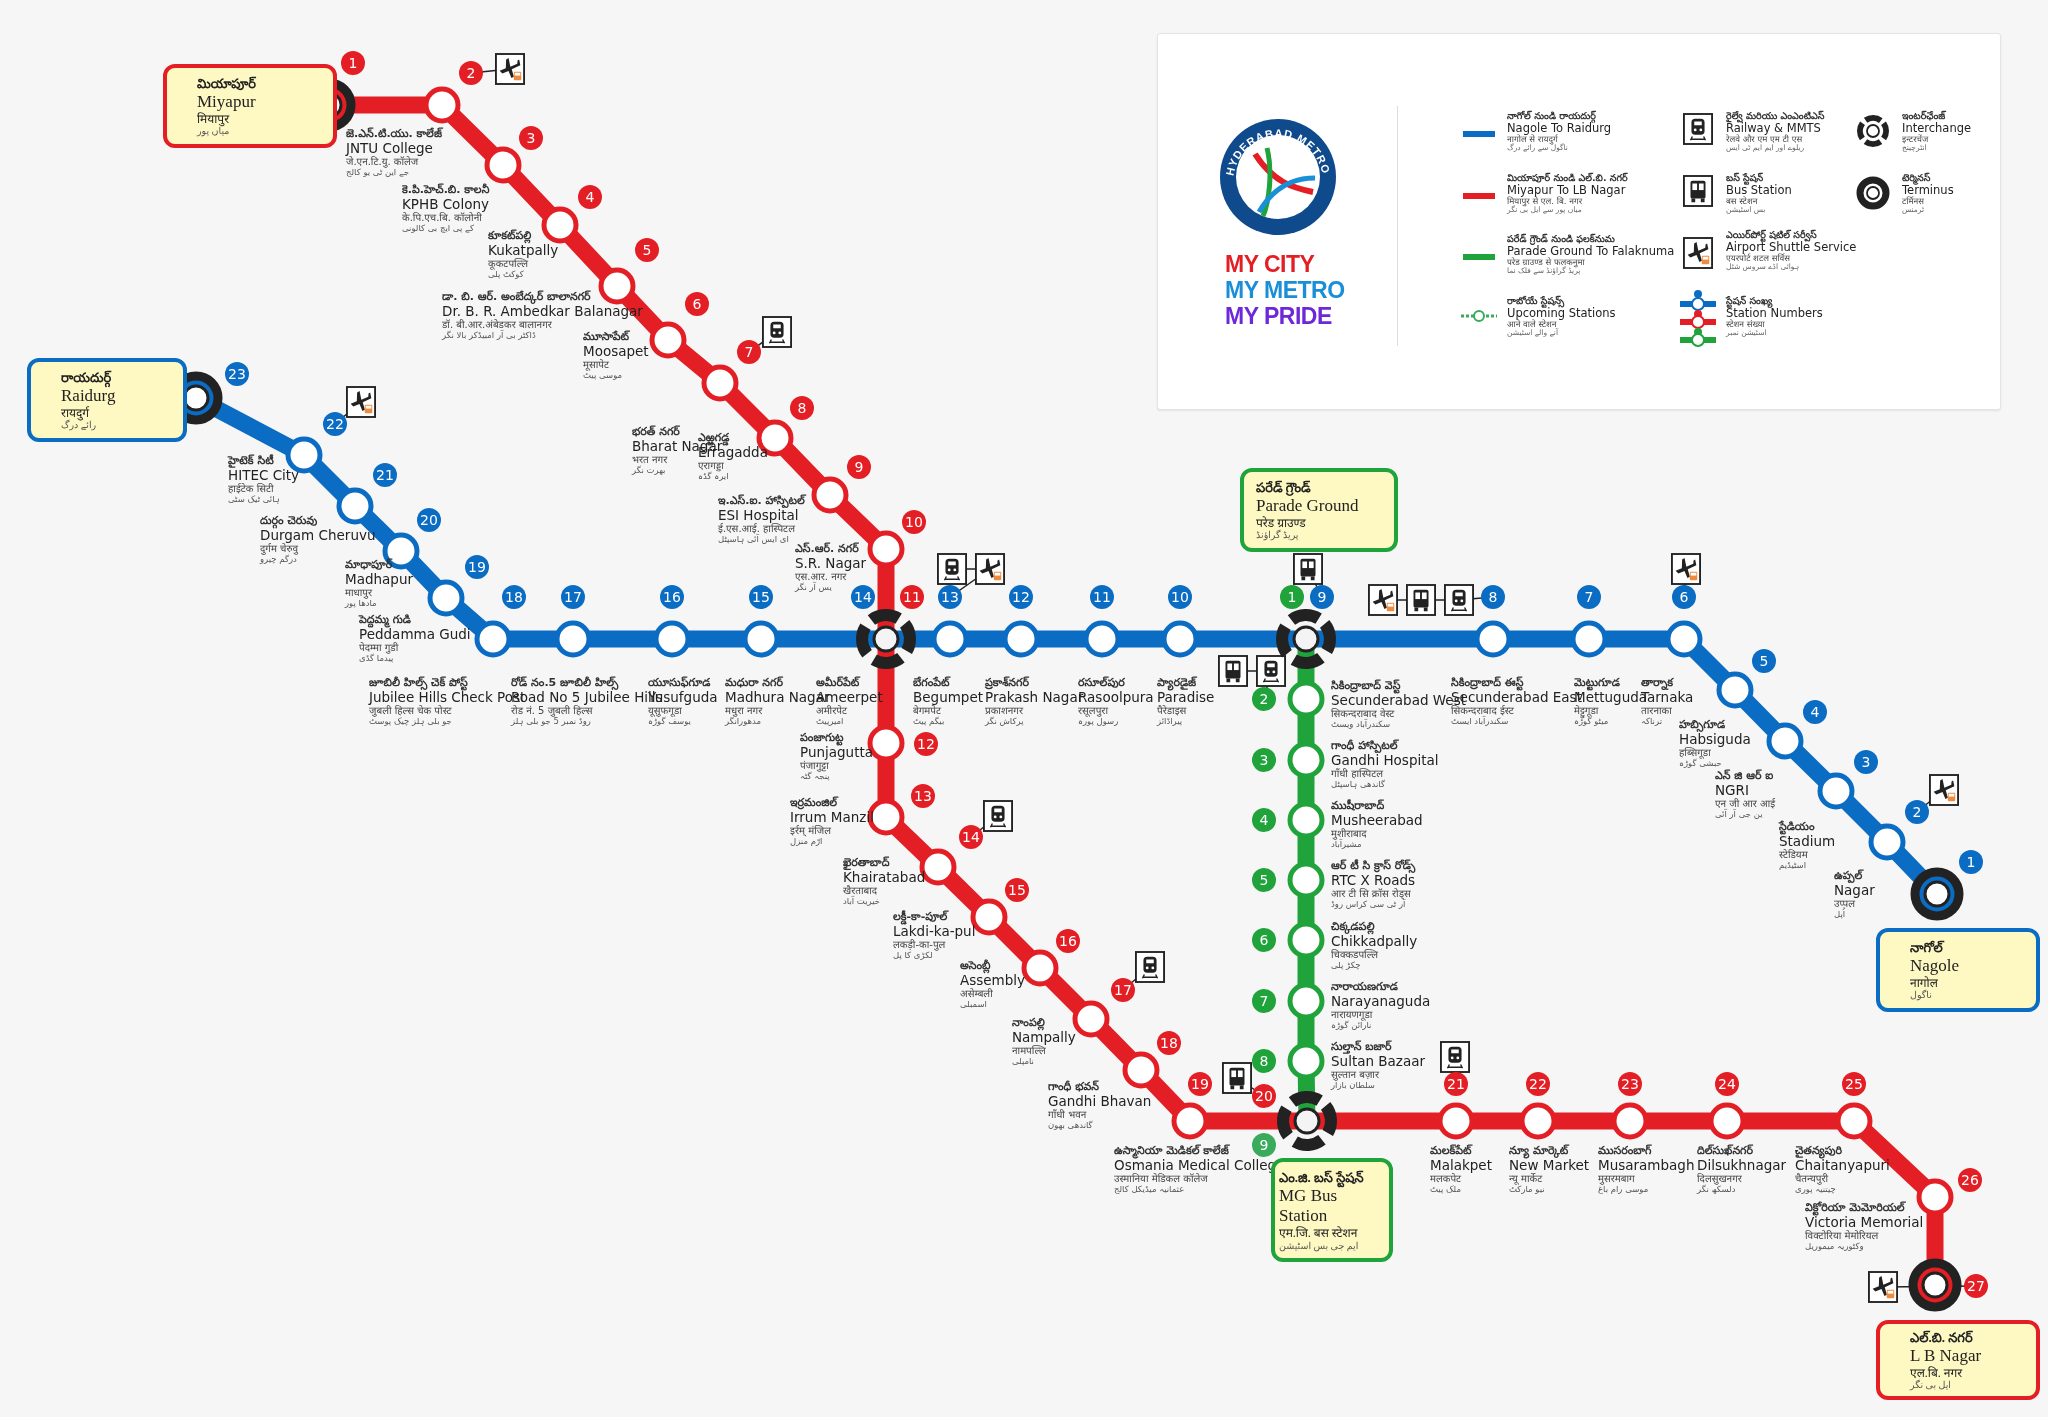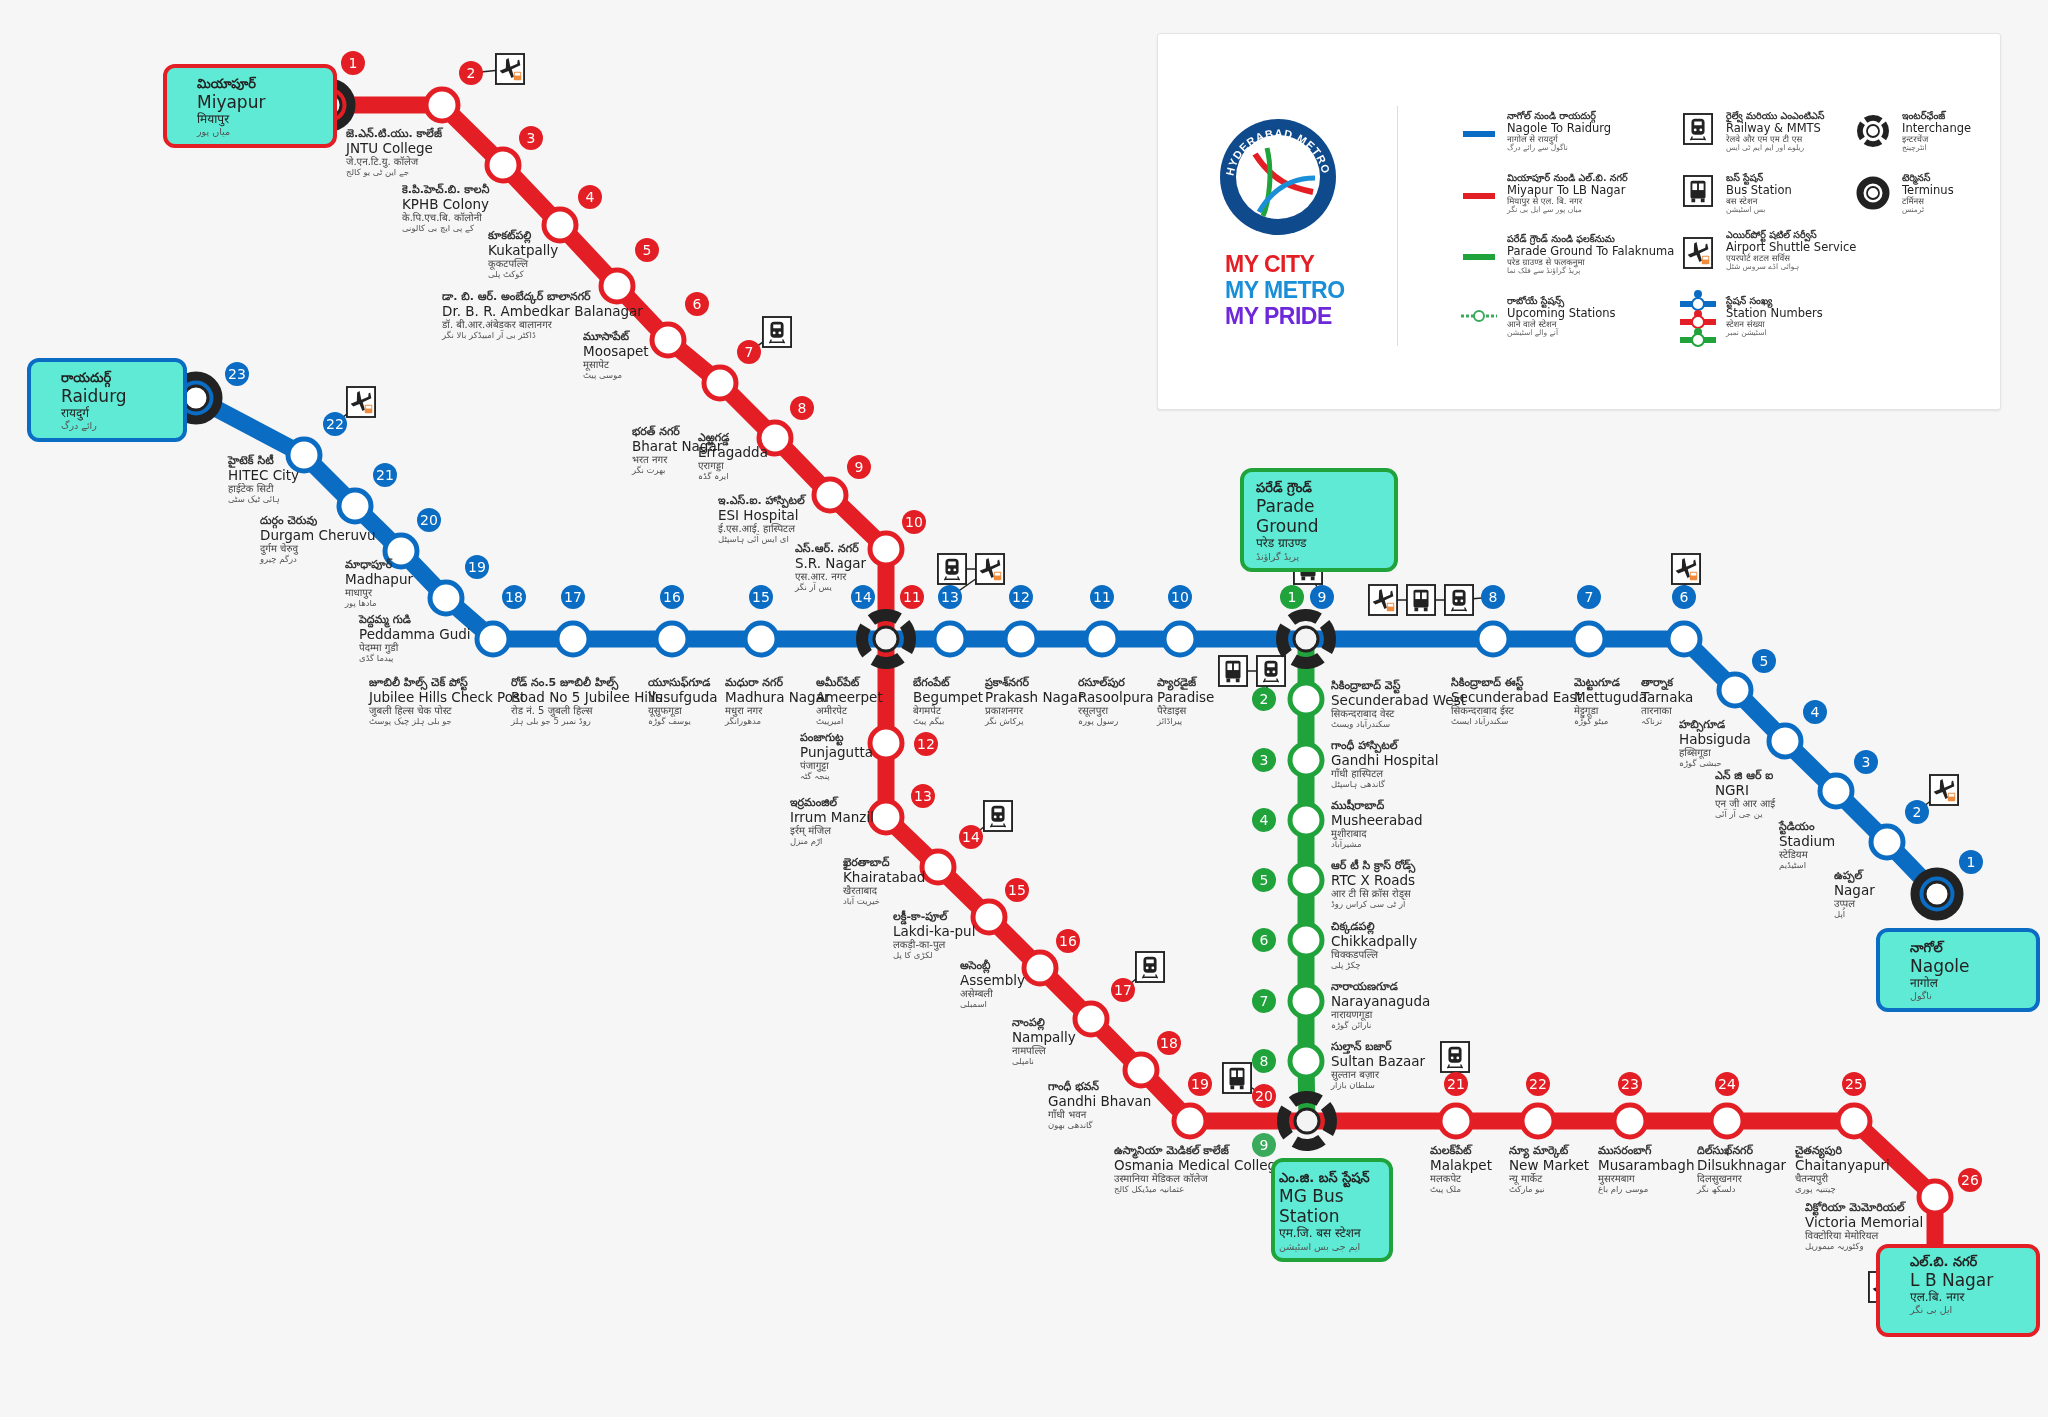--- a/index.html
+++ b/index.html
@@ -11,8 +11,8 @@
   .lbl .en { font-size:13.5px; color:#222; }
   .lbl .hi { font-size:10px; color:#444; }
   .lbl .ur { font-size:8.5px; color:#555; }
-  .term-box { position:absolute; background:#5eead4; border:4px solid; border-radius:12px;
-              padding:8px 16px 6px 30px; line-height:1.2; }
+  .term-box { position:absolute; background:#fef9c3; border:4px solid; border-radius:12px;
+              padding:8px 16px 6px 30px; line-height:1.2;font-family:Liberation Serif, serif; }
   .term-box .te { font-size:13px; font-weight:bold; }
   .term-box .en { font-size:17px; }
   .term-box .hi { font-size:12px; }

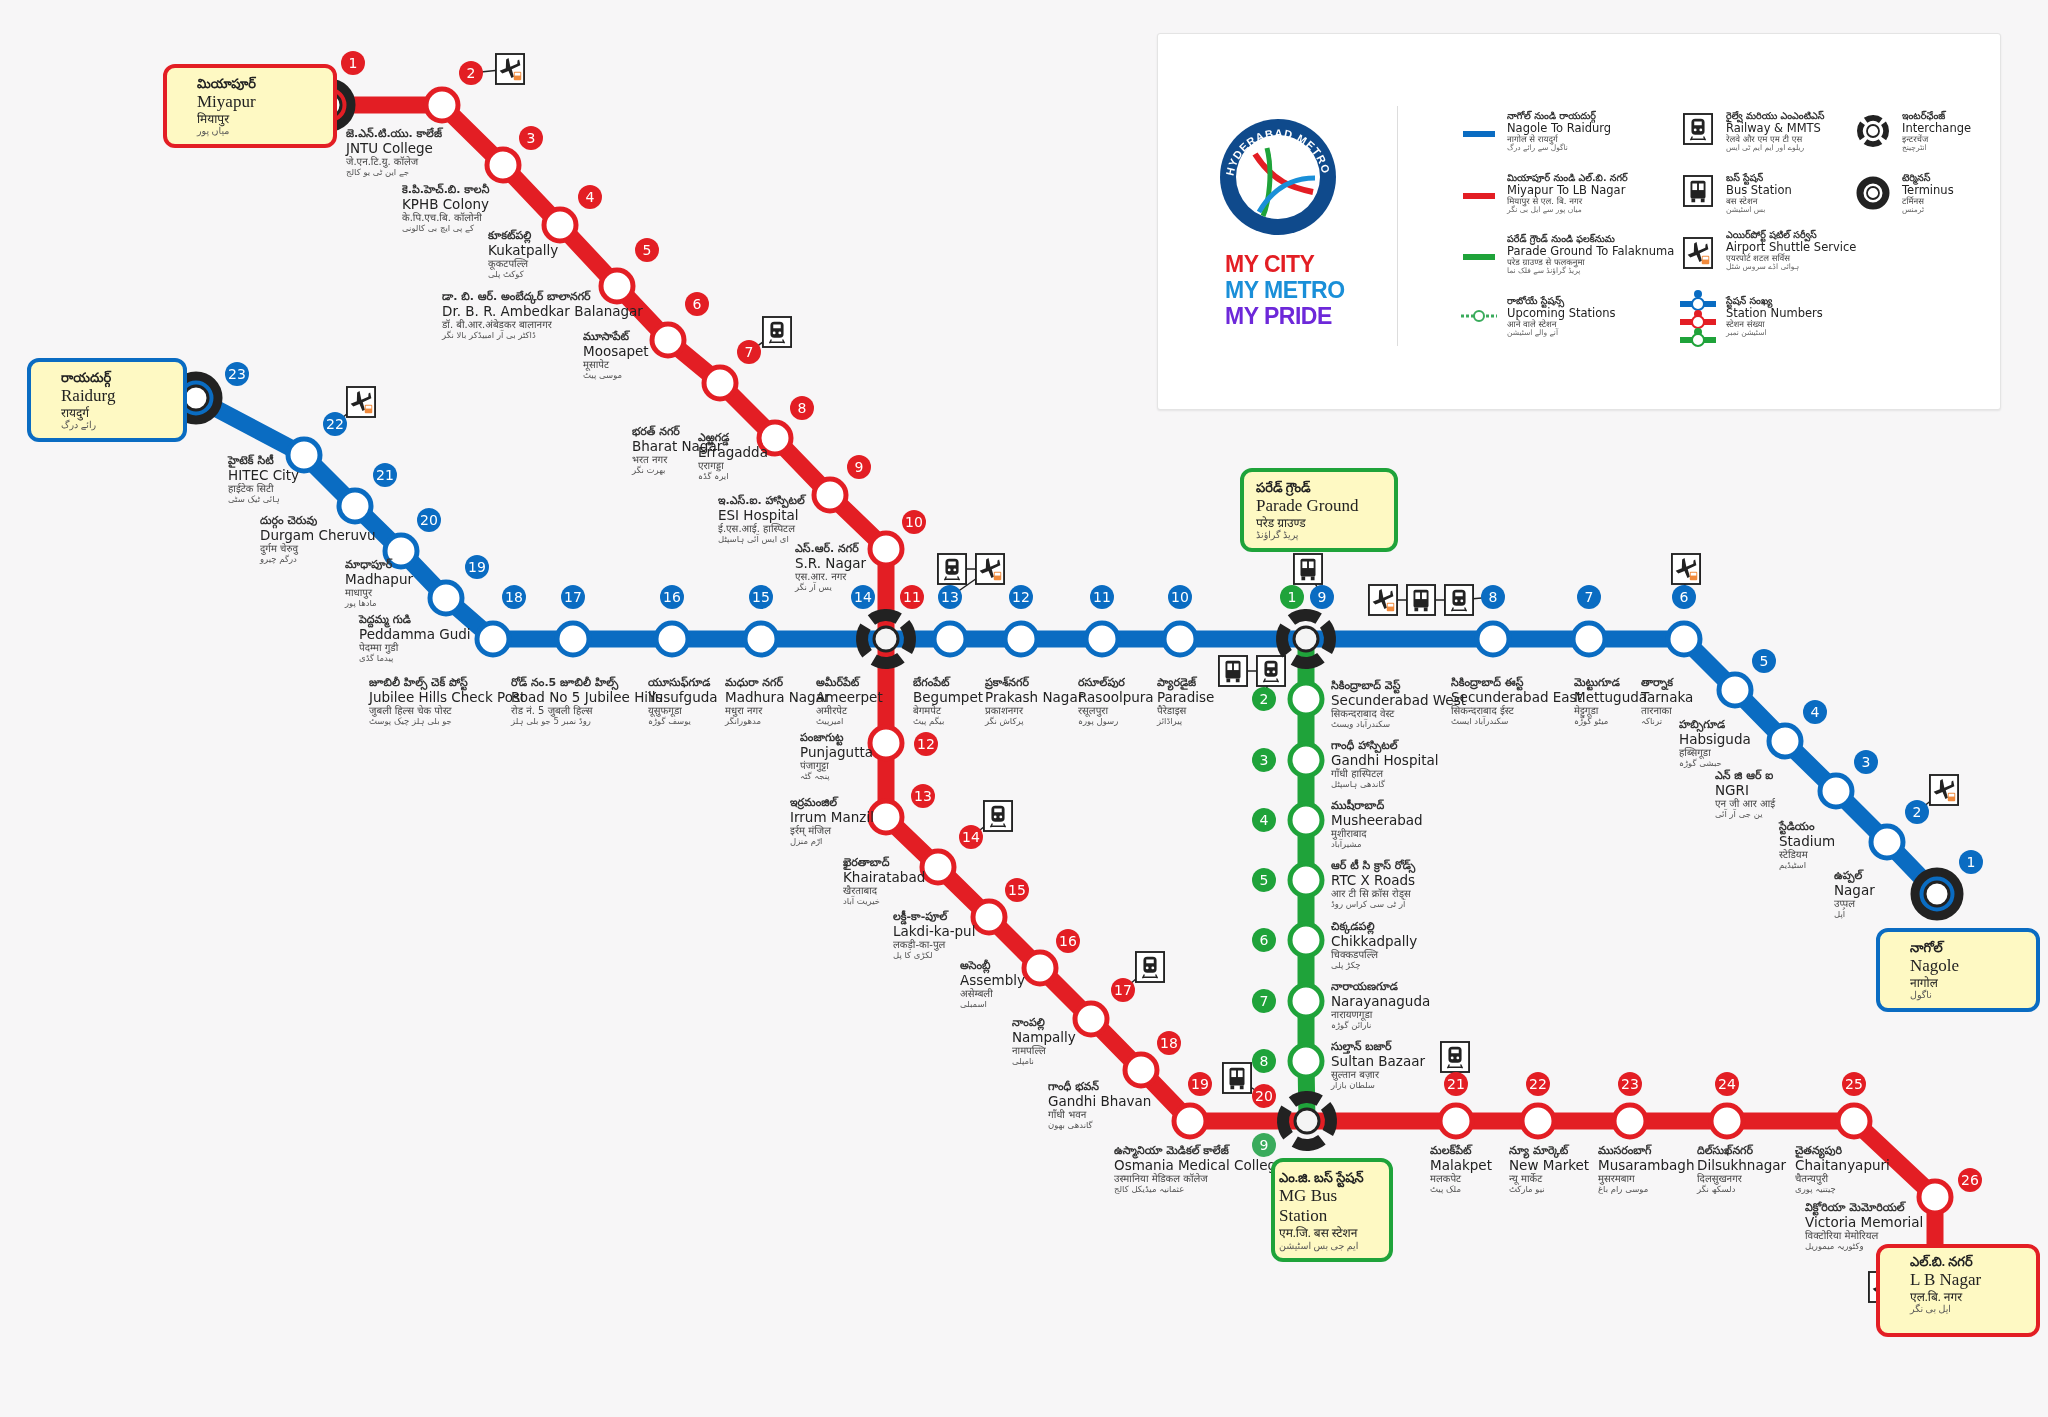--- a/index.html
+++ b/index.html
@@ -849,7 +849,7 @@
   <div class="hi">नागोल</div>
   <div class="ur">ناگول</div>
 </div>
-<div class="term-box" style="left: 1876px; top: 1244px; width: 110px; padding-top: 6px; padding-bottom: 17px; border-color: rgb(227, 30, 36);">
+<div class="term-box" style="left: 1876px; top: 1320px; width: 110px; padding-top: 6px; padding-bottom: 4px; border-color: rgb(227, 30, 36);">
   <div class="te">ఎల్.బి. నగర్</div>
   <div class="en">L B Nagar</div>
   <div class="hi">एल.बि. नगर</div>

